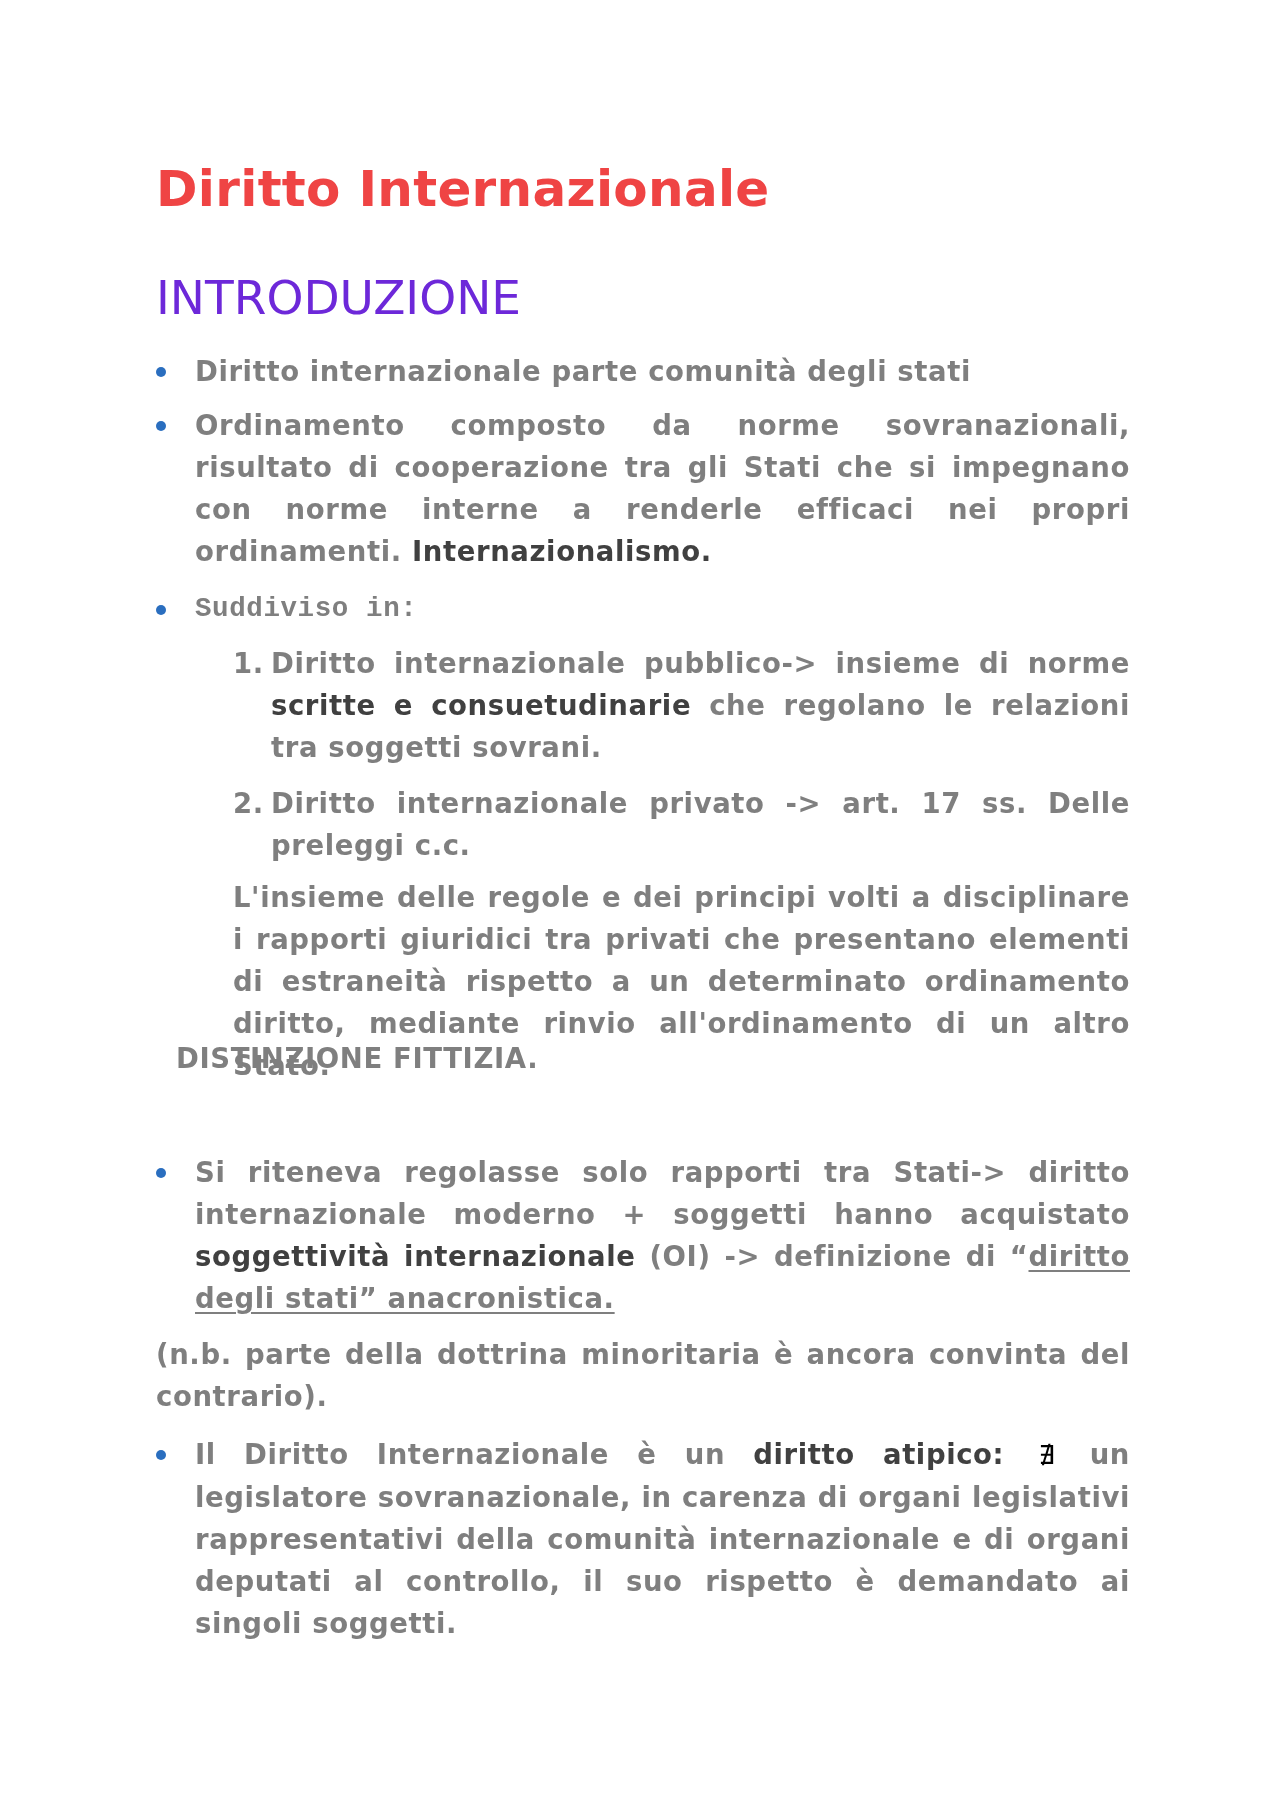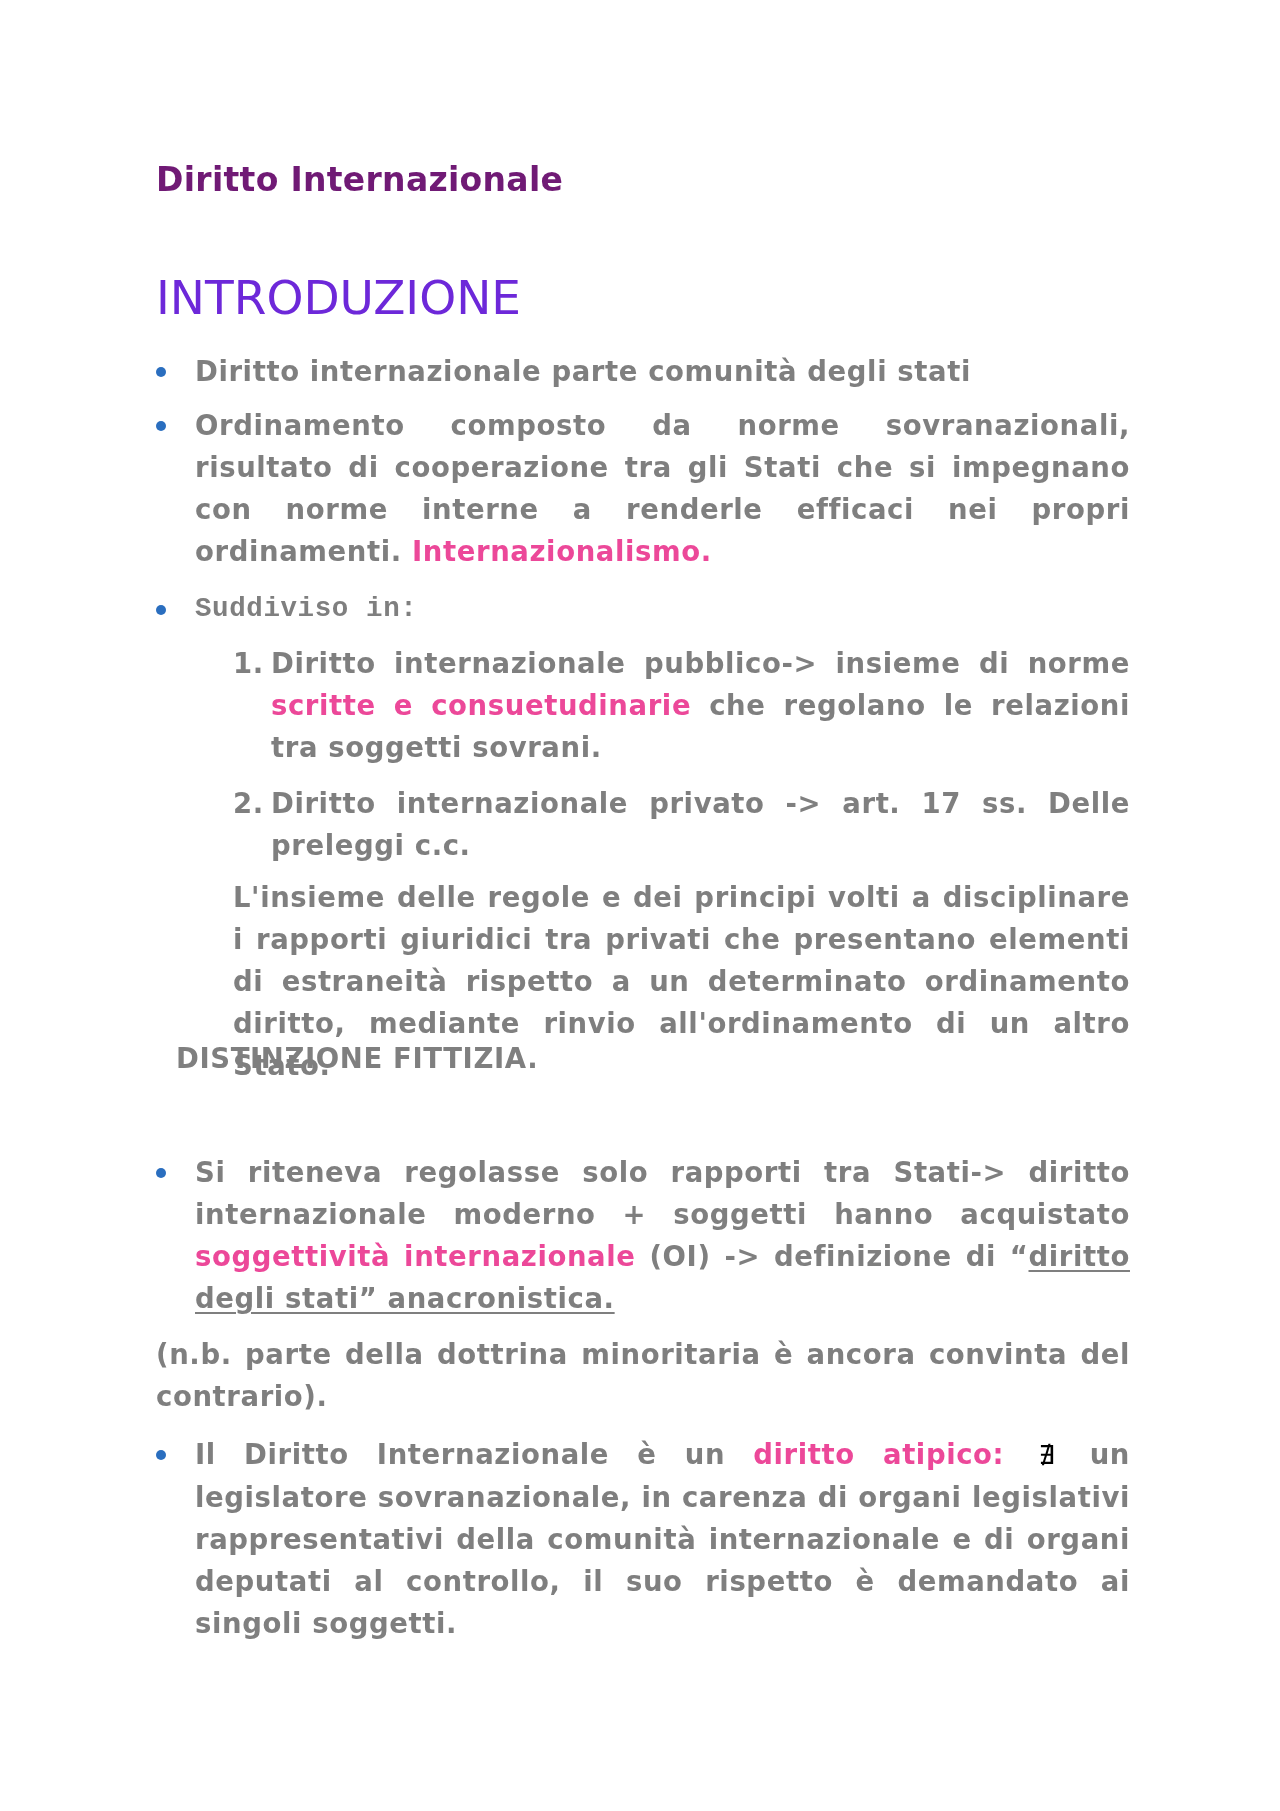--- a/index.html
+++ b/index.html
@@ -26,8 +26,8 @@
       left: 0;
       font-family: "DejaVu Sans", sans-serif;
       font-weight: bold;
-      font-size: 33px;
-      color: #701a75;
+      font-size: 50px;
+      color: #ef4444;
       white-space: nowrap;
       letter-spacing: 0.3px;
     }

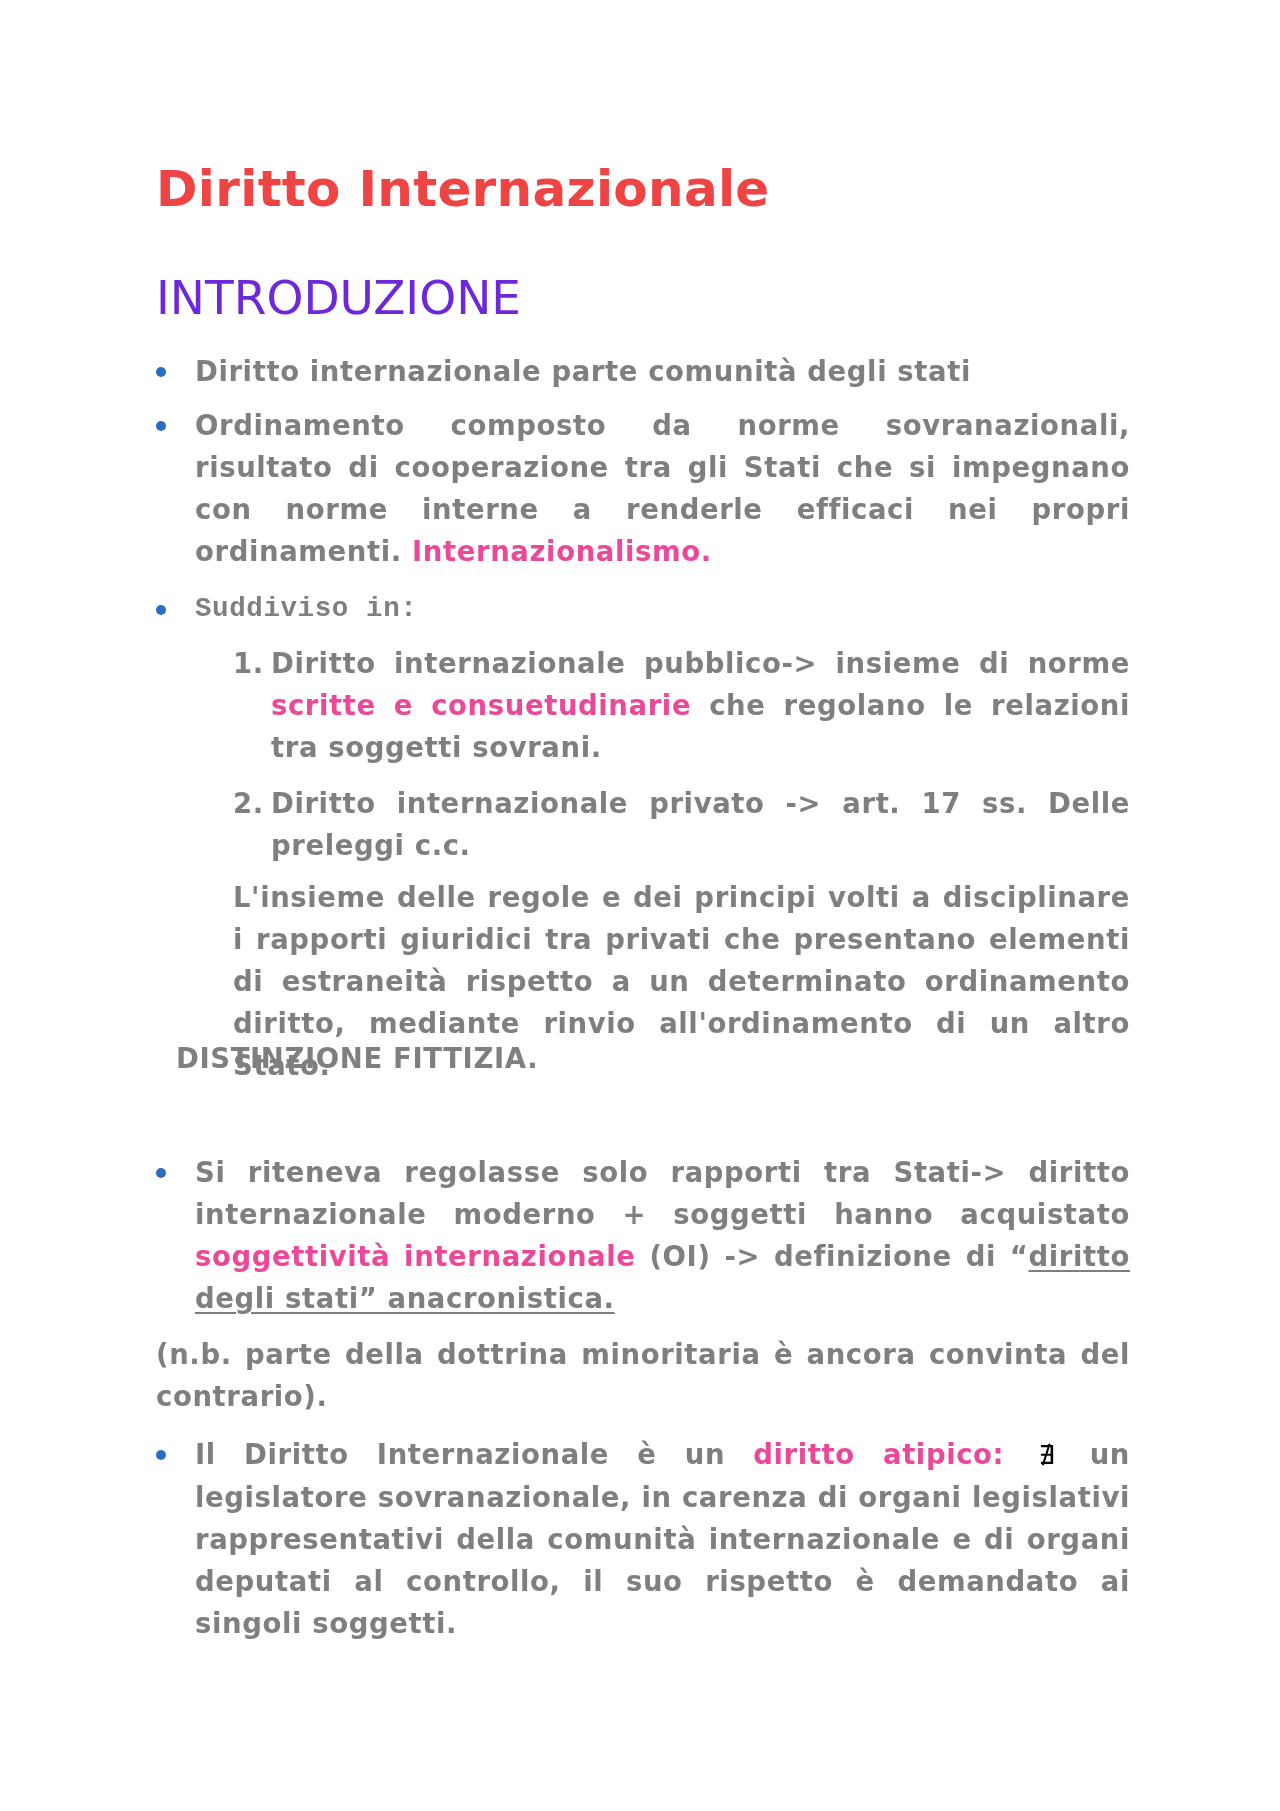--- a/index.html
+++ b/index.html
@@ -49,7 +49,7 @@
       text-align: justify;
       letter-spacing: 0.6px;
     }
-    .strong { color: #ec4899; }
+    .strong { color: #404040; }
     .ul { text-decoration: underline; text-decoration-thickness: 2px; text-underline-offset: 4px; }
     .block {
       position: absolute;

